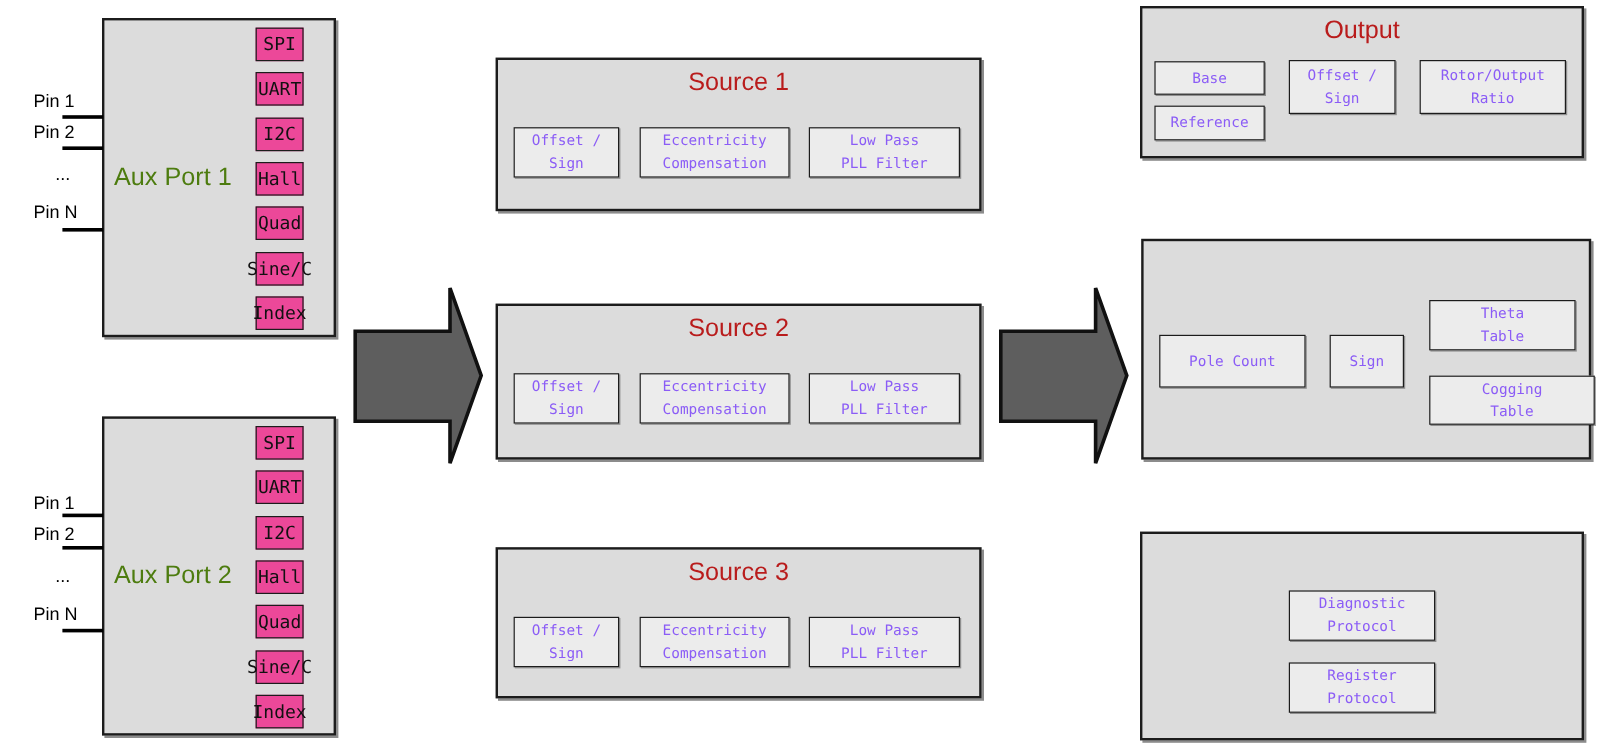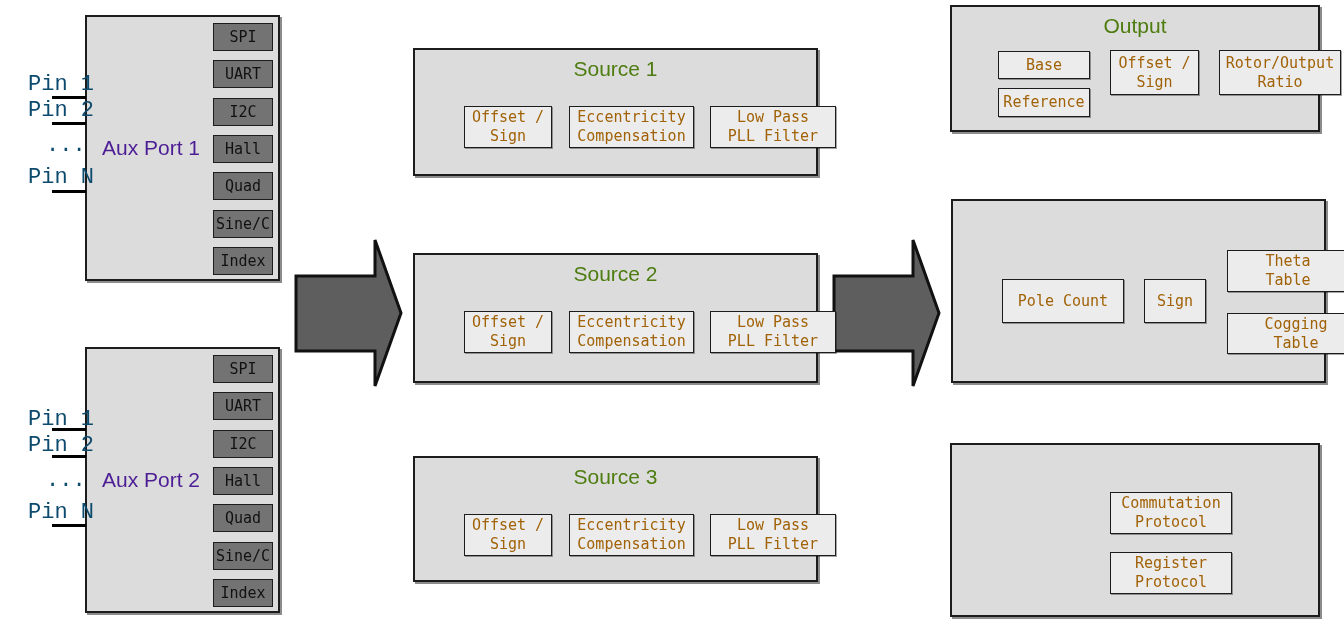--- a/index.html
+++ b/index.html
@@ -39,8 +39,8 @@
     display:flex; flex-direction:column; justify-content:space-between;
   }
   .proto-box {
-    box-sizing:border-box; height:28px; width:60px;
-    background:#737373; border:1.5px solid #1c1c1c;
+    box-sizing:border-box; height:28px; width:40px;
+    background:#ec4899; border:1.5px solid #1c1c1c;
     display:flex; align-items:center; justify-content:center;
     font-family:"DejaVu Sans Mono", monospace;
     font-size:15px; color:#111;

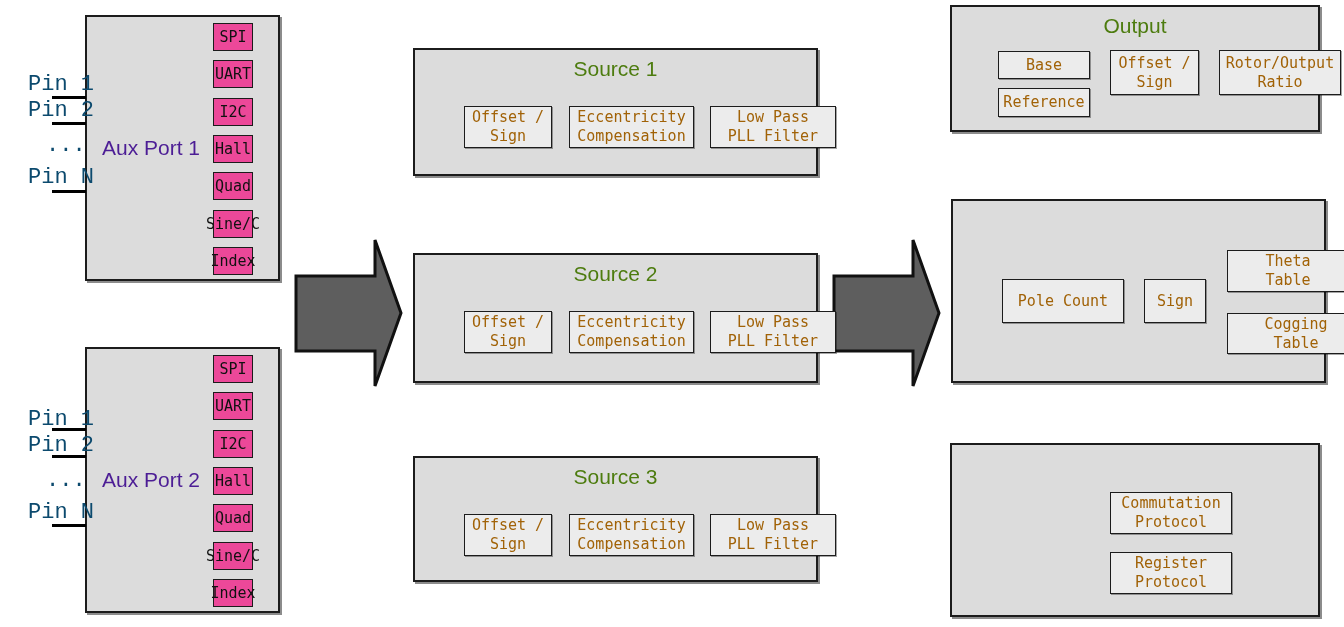--- a/index.html
+++ b/index.html
@@ -16,7 +16,7 @@
   }
   .block-title {
     position:absolute; left:0; right:0; top:7px;
-    text-align:center; font-size:21px; color:#4d7c0f;
+    text-align:center; font-size:21px; color:#b91c1c;
   }
   
   .module {

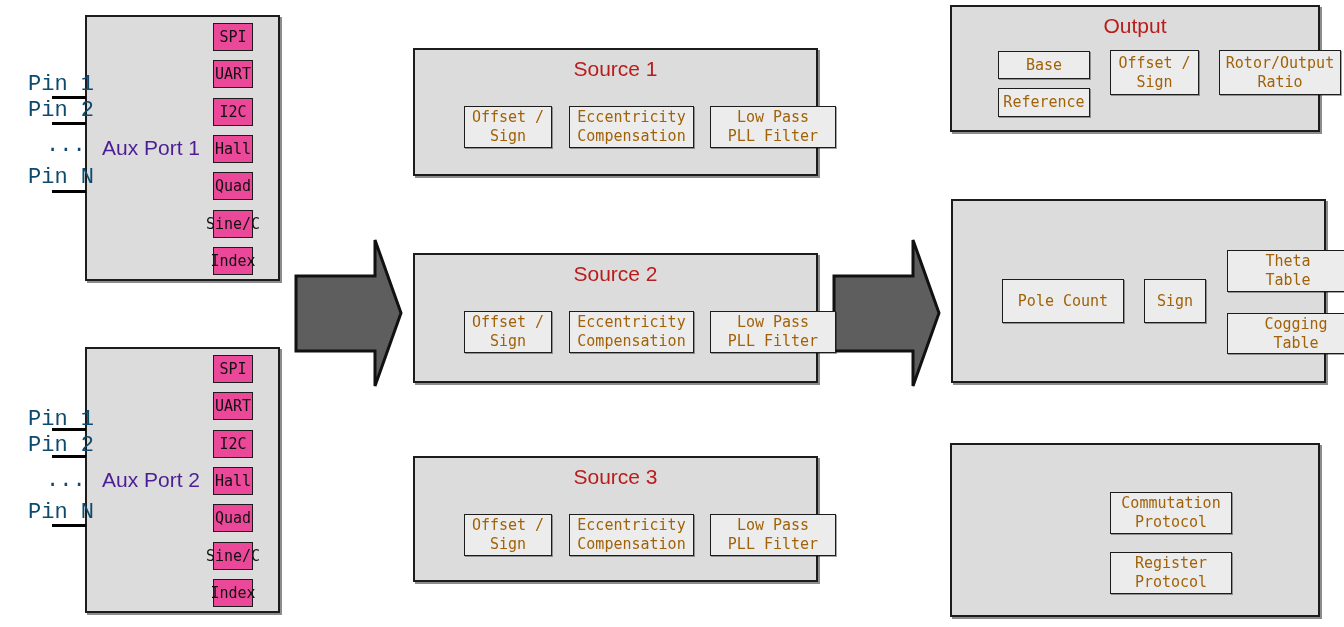--- a/index.html
+++ b/index.html
@@ -25,8 +25,8 @@
     box-shadow:1px 1px 0 rgba(0,0,0,0.35);
     display:flex; align-items:center; justify-content:center;
     font-family:"DejaVu Sans Mono", monospace;
-    font-size:15px; line-height:19px; color:#a16207;
-    text-align:center; white-space:pre-line;margin-left:36px;
+    font-size:12px; line-height:19px; color:#8b5cf6;
+    text-align:center; white-space:pre-line;
   }
   
   .aux-title {

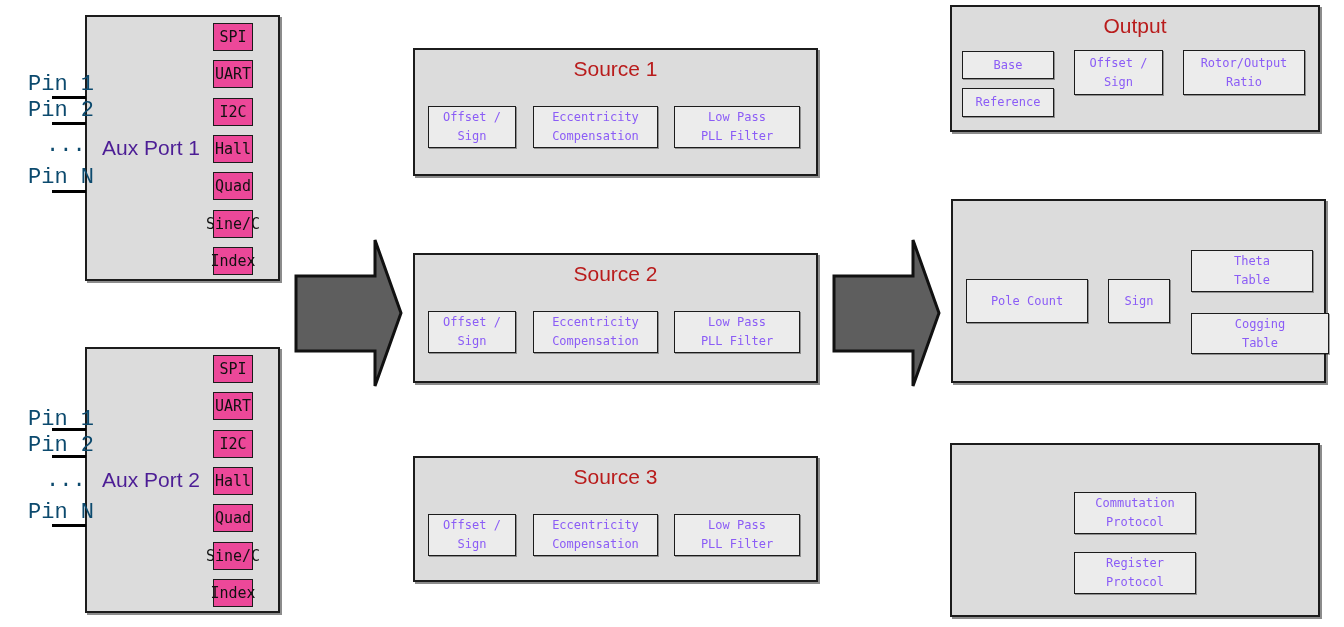--- a/index.html
+++ b/index.html
@@ -48,8 +48,8 @@
   
   .pin-label {
     position:absolute;
-    font-family:Liberation Mono, monospace;
-    font-size:22px; line-height:18px; color:#0c4a6e;
+    font-family:Liberation Sans, sans-serif;
+    font-size:15px; line-height:18px; color:#000000;
   }
   .pin-line {
     position:absolute; height:3px; width:34px; left:52px;

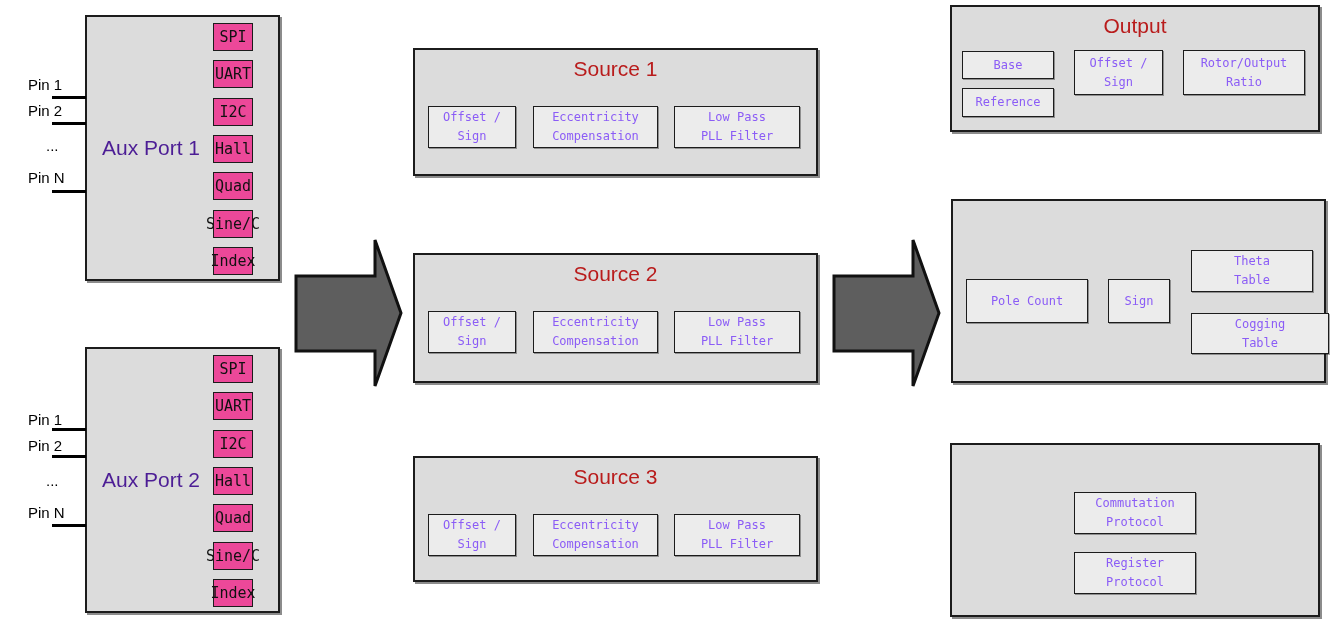--- a/index.html
+++ b/index.html
@@ -31,8 +31,8 @@
   
   .aux-title {
     position:absolute; left:8px; top:50%; width:112px;
-    transform:translateY(-50%); text-align:center;
-    font-size:21px; color:#4c1d95;
+    transform:translateY(-50%); 
+    font-size:21px; color:#4d7c0f;
   }
   .proto-col {
     position:absolute; top:6px; bottom:4px; right:5px; width:60px;

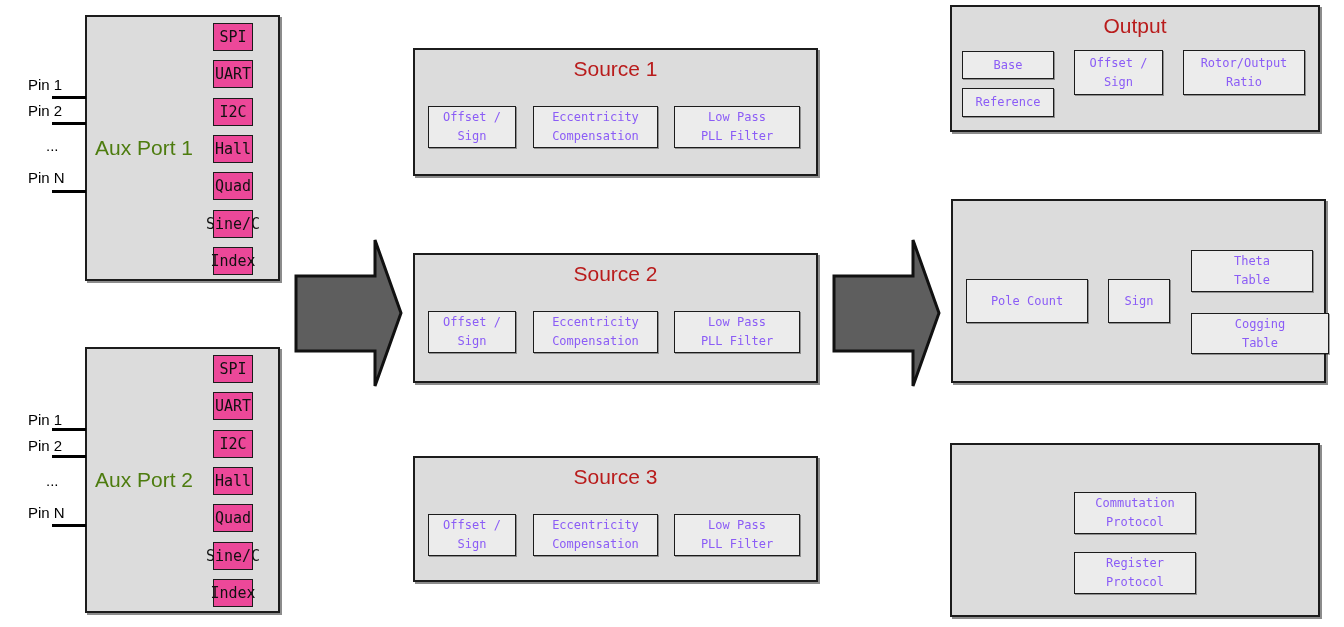--- a/index.html
+++ b/index.html
@@ -161,7 +161,7 @@
   </div>
 
   <div class="block" style="left:950px; top:443px; width:370px; height:174px;">
-    <div class="module" style="left:122px; top:47px; width:122px; height:42px;">Commutation
+    <div class="module" style="left:122px; top:47px; width:122px; height:42px;">Diagnostic
 Protocol</div>
     <div class="module" style="left:122px; top:107px; width:122px; height:42px;">Register
 Protocol</div>

